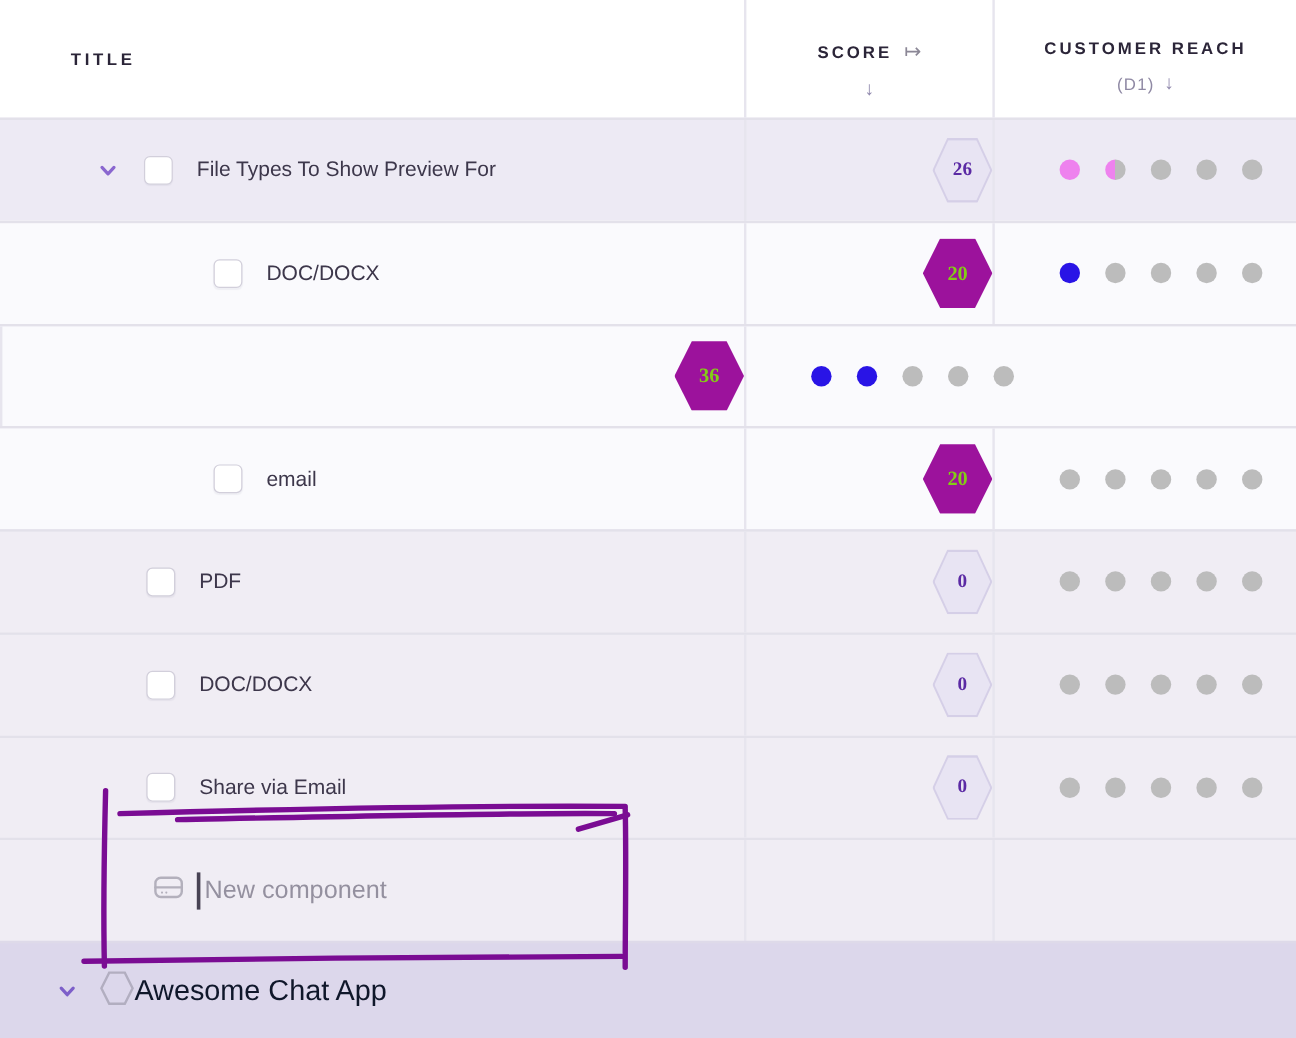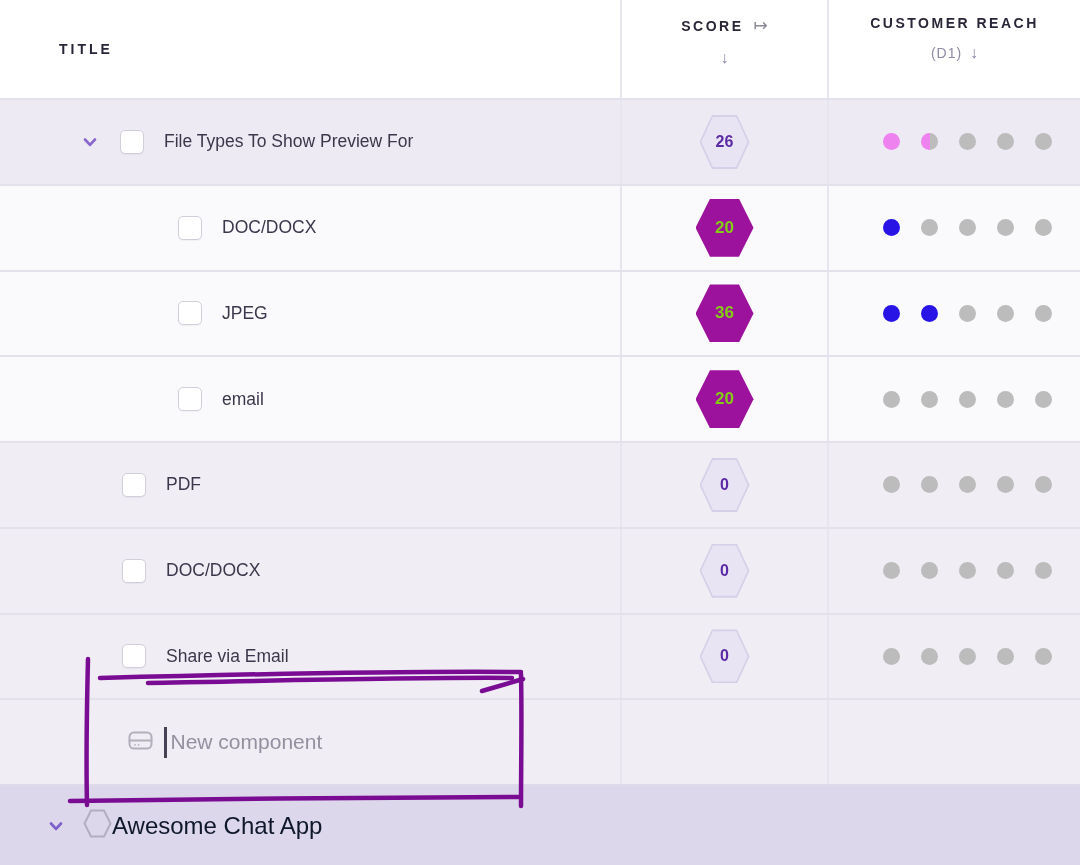--- a/index.html
+++ b/index.html
@@ -23,7 +23,7 @@
   .hcell-score, .hcell-reach {
     border-left:2px solid #e7e5ee;
     display:flex; flex-direction:column; align-items:center;
-    padding-top:15px;
+    padding-top:32px;
   }
   .hline1 { display:flex; align-items:center; gap:10px; }
   .hlabel { font-size:14px; font-weight:700; letter-spacing:2.5px; color:#2b2538; }

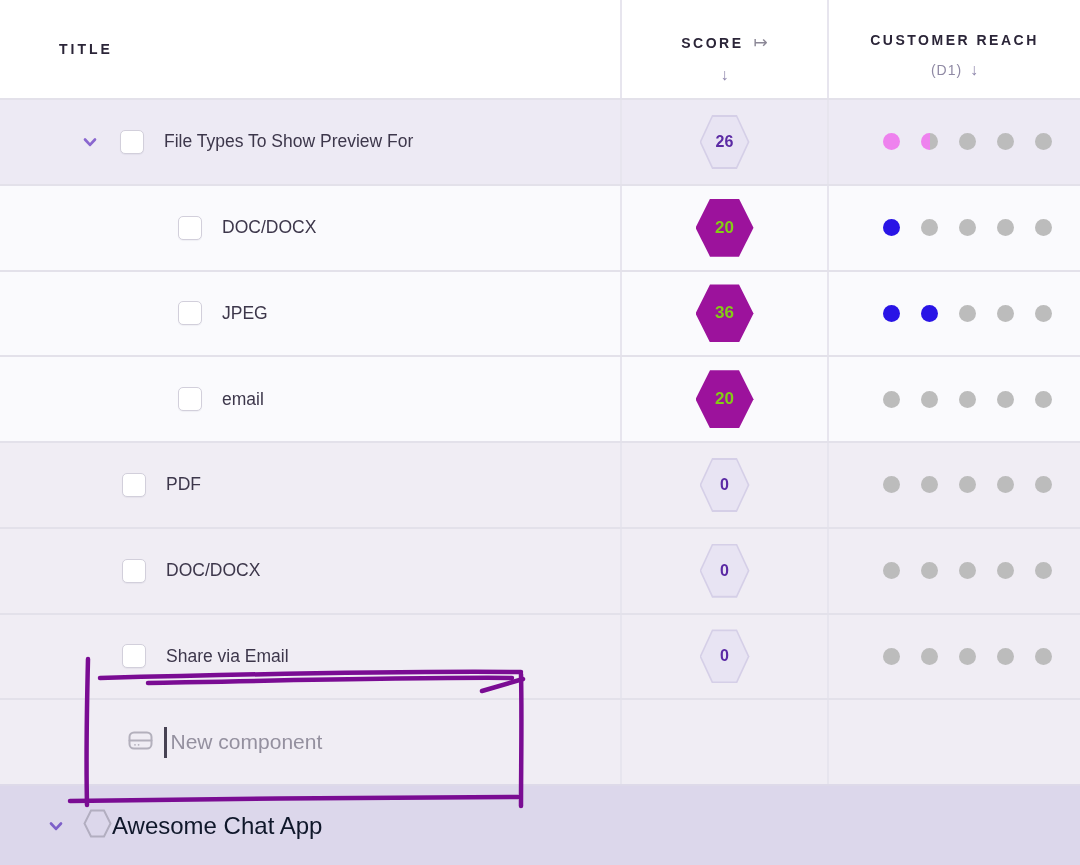--- a/index.html
+++ b/index.html
@@ -43,7 +43,7 @@
 
   .cell { display:flex; align-items:center; }
   .cell-title { overflow:hidden; }
-  .cell-score { justify-content:center; border-left:2px solid #e7e5ee; }
+  .cell-score { justify-content:flex-end; border-left:2px solid #e7e5ee;font-family:Liberation Serif, serif; }
   .cell-reach { border-left:2px solid #e7e5ee; padding-left:54px; gap:21px; }
 
   .chevron { width:20px; height:20px; flex:0 0 auto; }

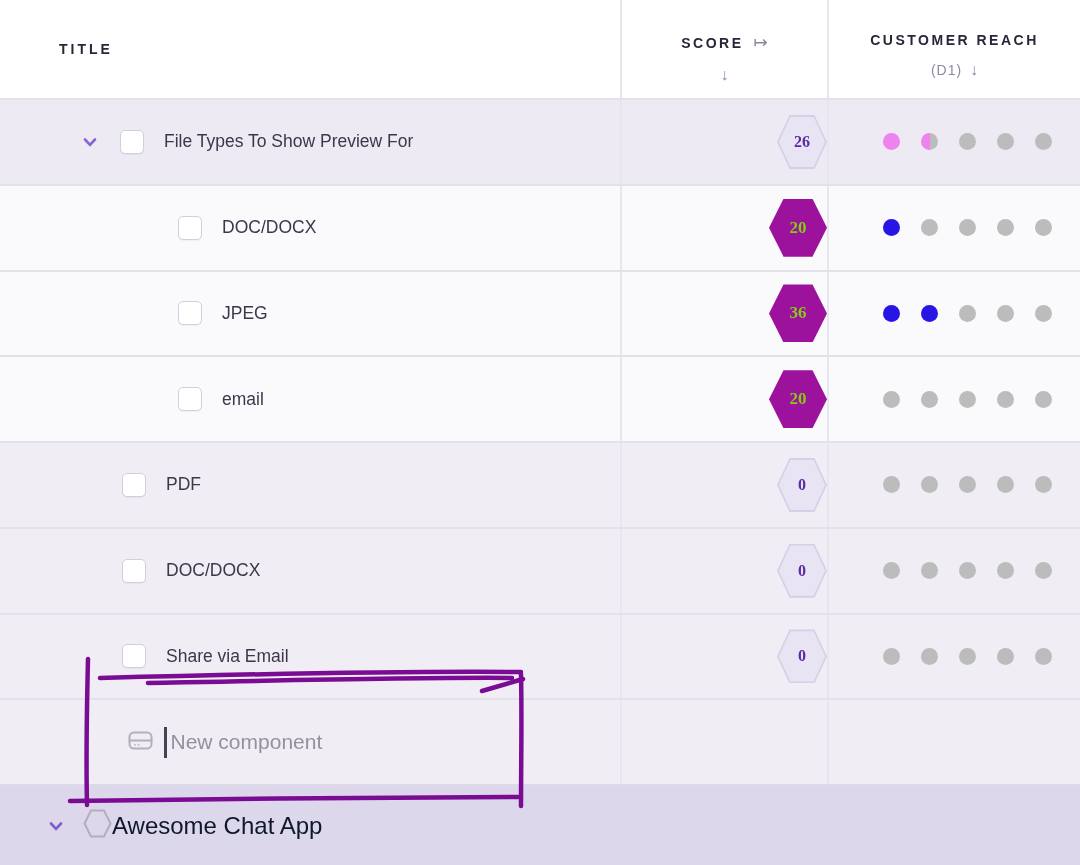--- a/index.html
+++ b/index.html
@@ -171,10 +171,6 @@
         </div>
       </div>
       <div class="row bg-white">
-        <div class="cell cell-title lvl-child">
-          <span class="checkbox"></span>
-          <span class="row-label">JPEG</span>
-        </div>
         <div class="cell cell-score">
           <span class="badge filled">
             <span class="badge-num">36</span>

